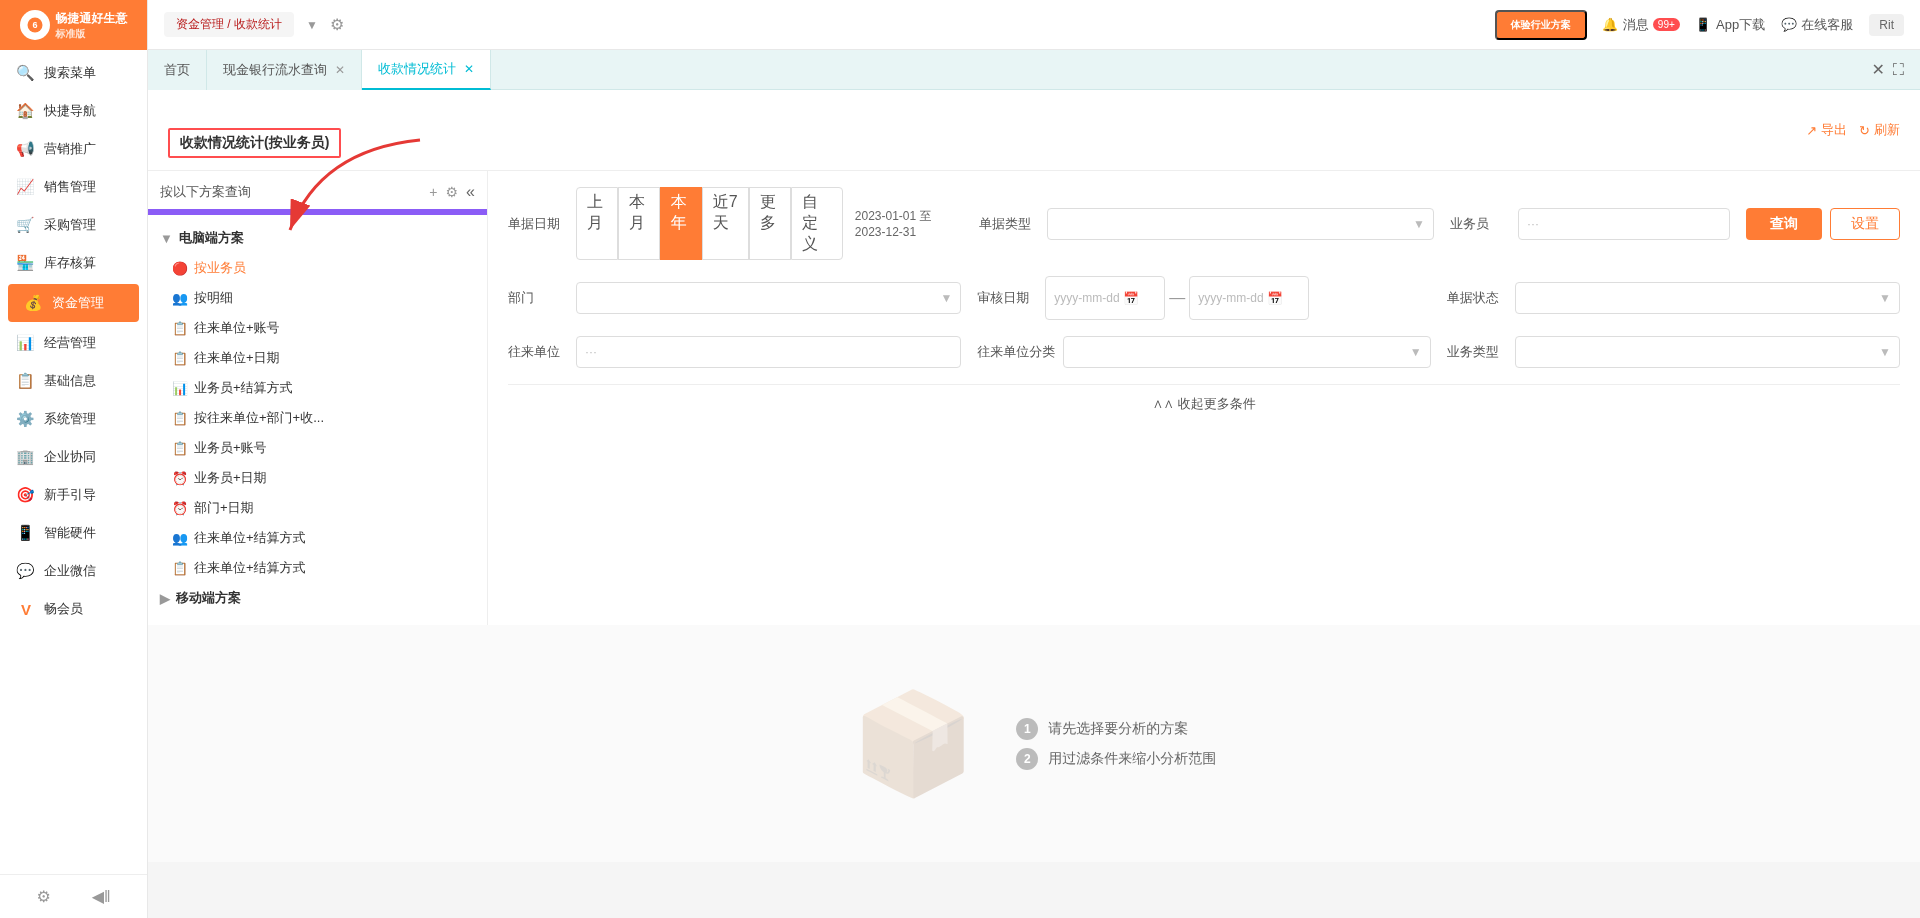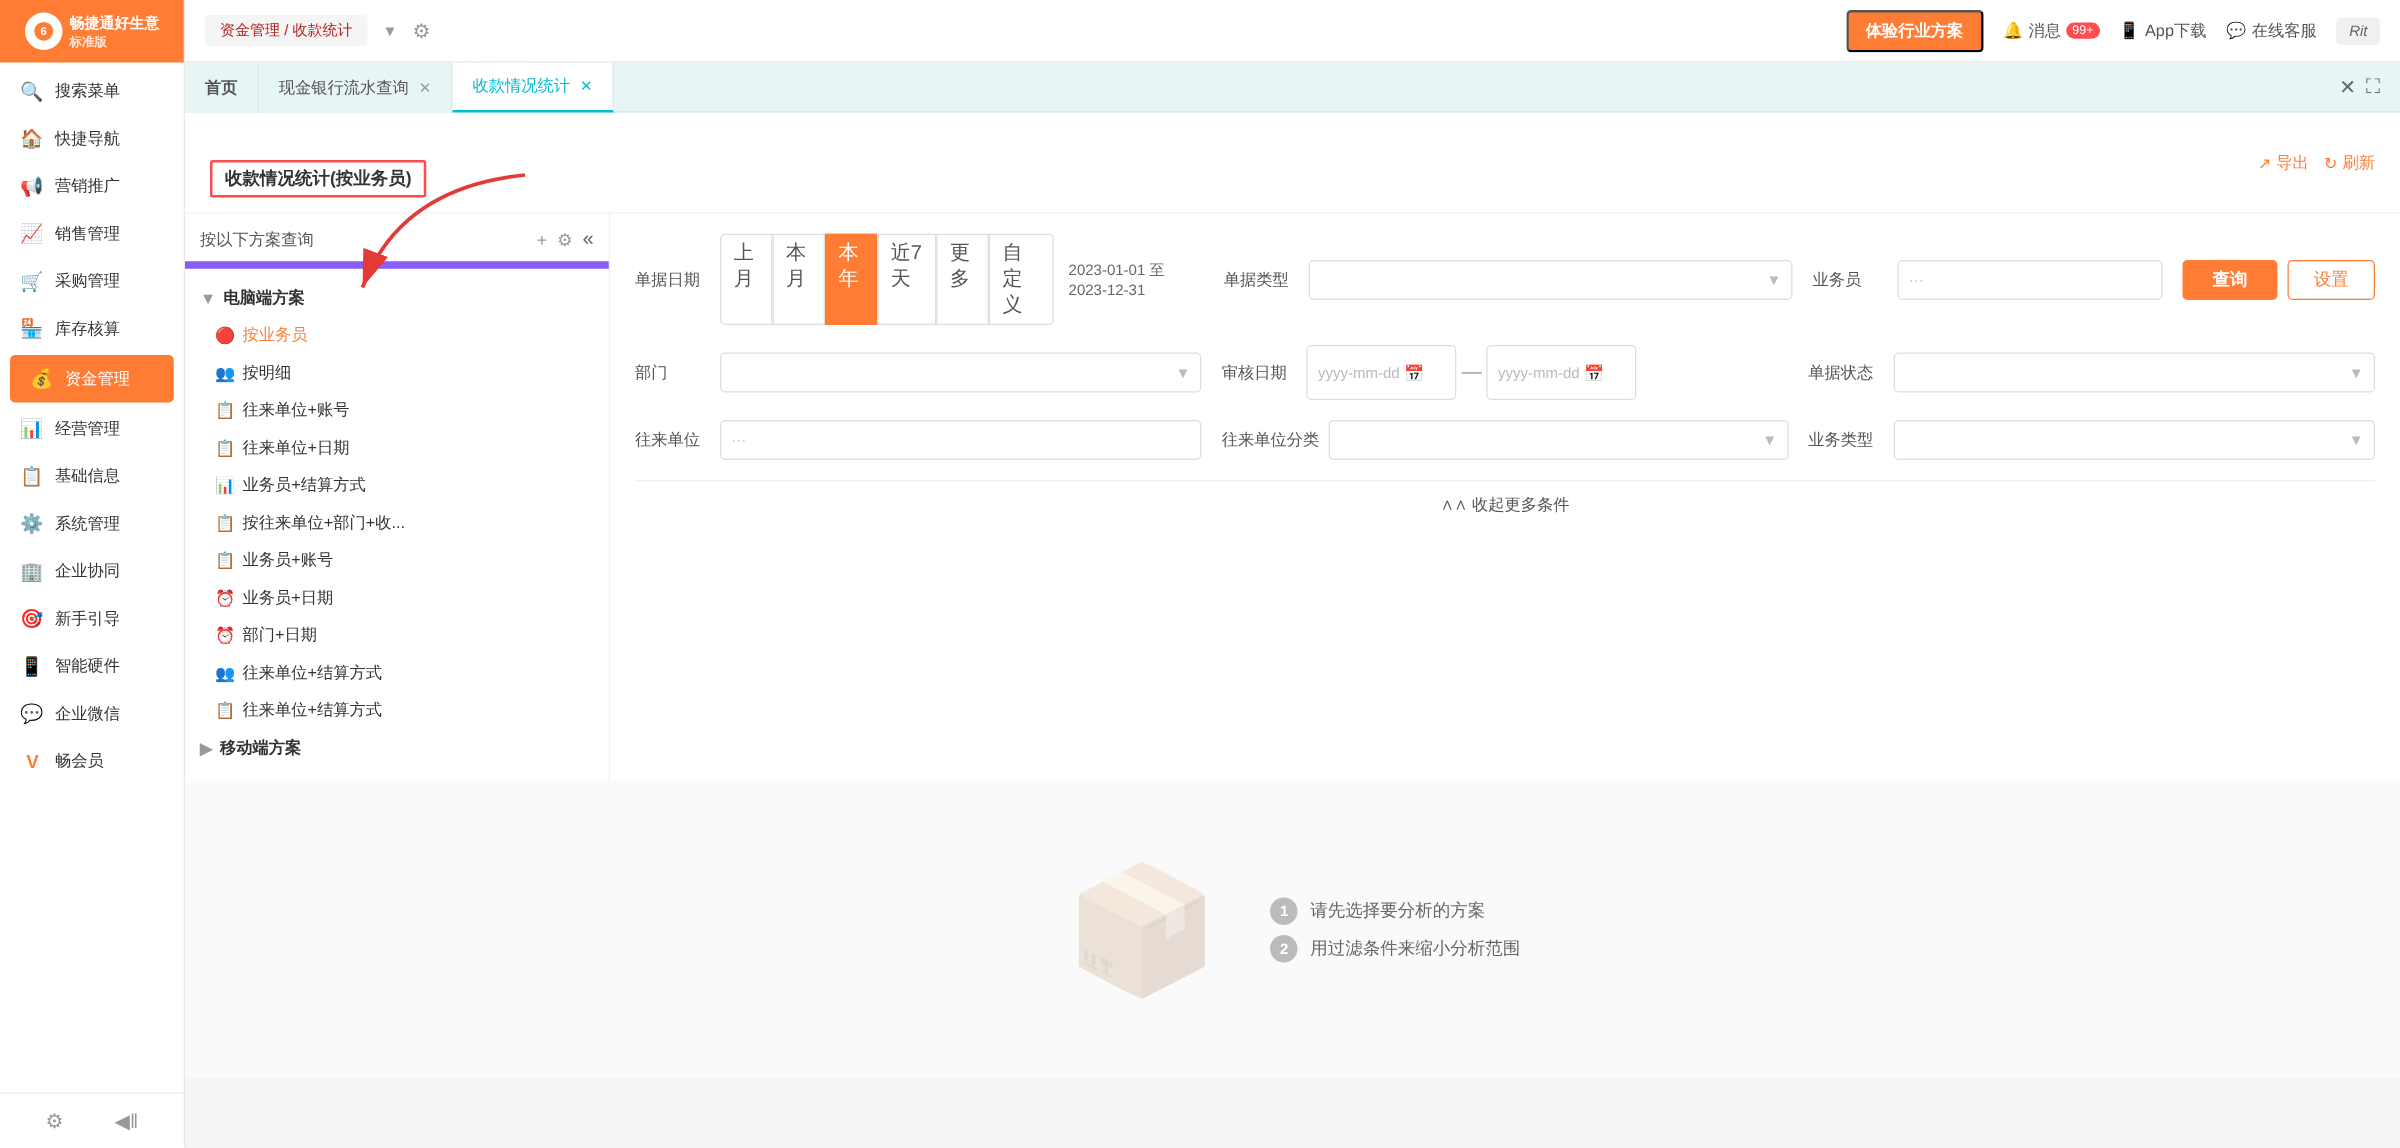--- a/index.html
+++ b/index.html
@@ -46,7 +46,7 @@
     .topbar-gear { color: #999; font-size: 16px; cursor: pointer; }
     .topbar-promo {
       background: #ff7c35; color: #fff; border-radius: 4px; padding: 6px 14px;
-      font-size: 13px; cursor: pointer; font-weight: bold;
+      font-size: 10px; cursor: pointer; font-weight: bold;
     }
     .topbar-right { display: flex; align-items: center; gap: 16px; }
     .topbar-right .msg-btn { display: flex; align-items: center; gap: 4px; cursor: pointer; color: #555; font-size: 13px; }

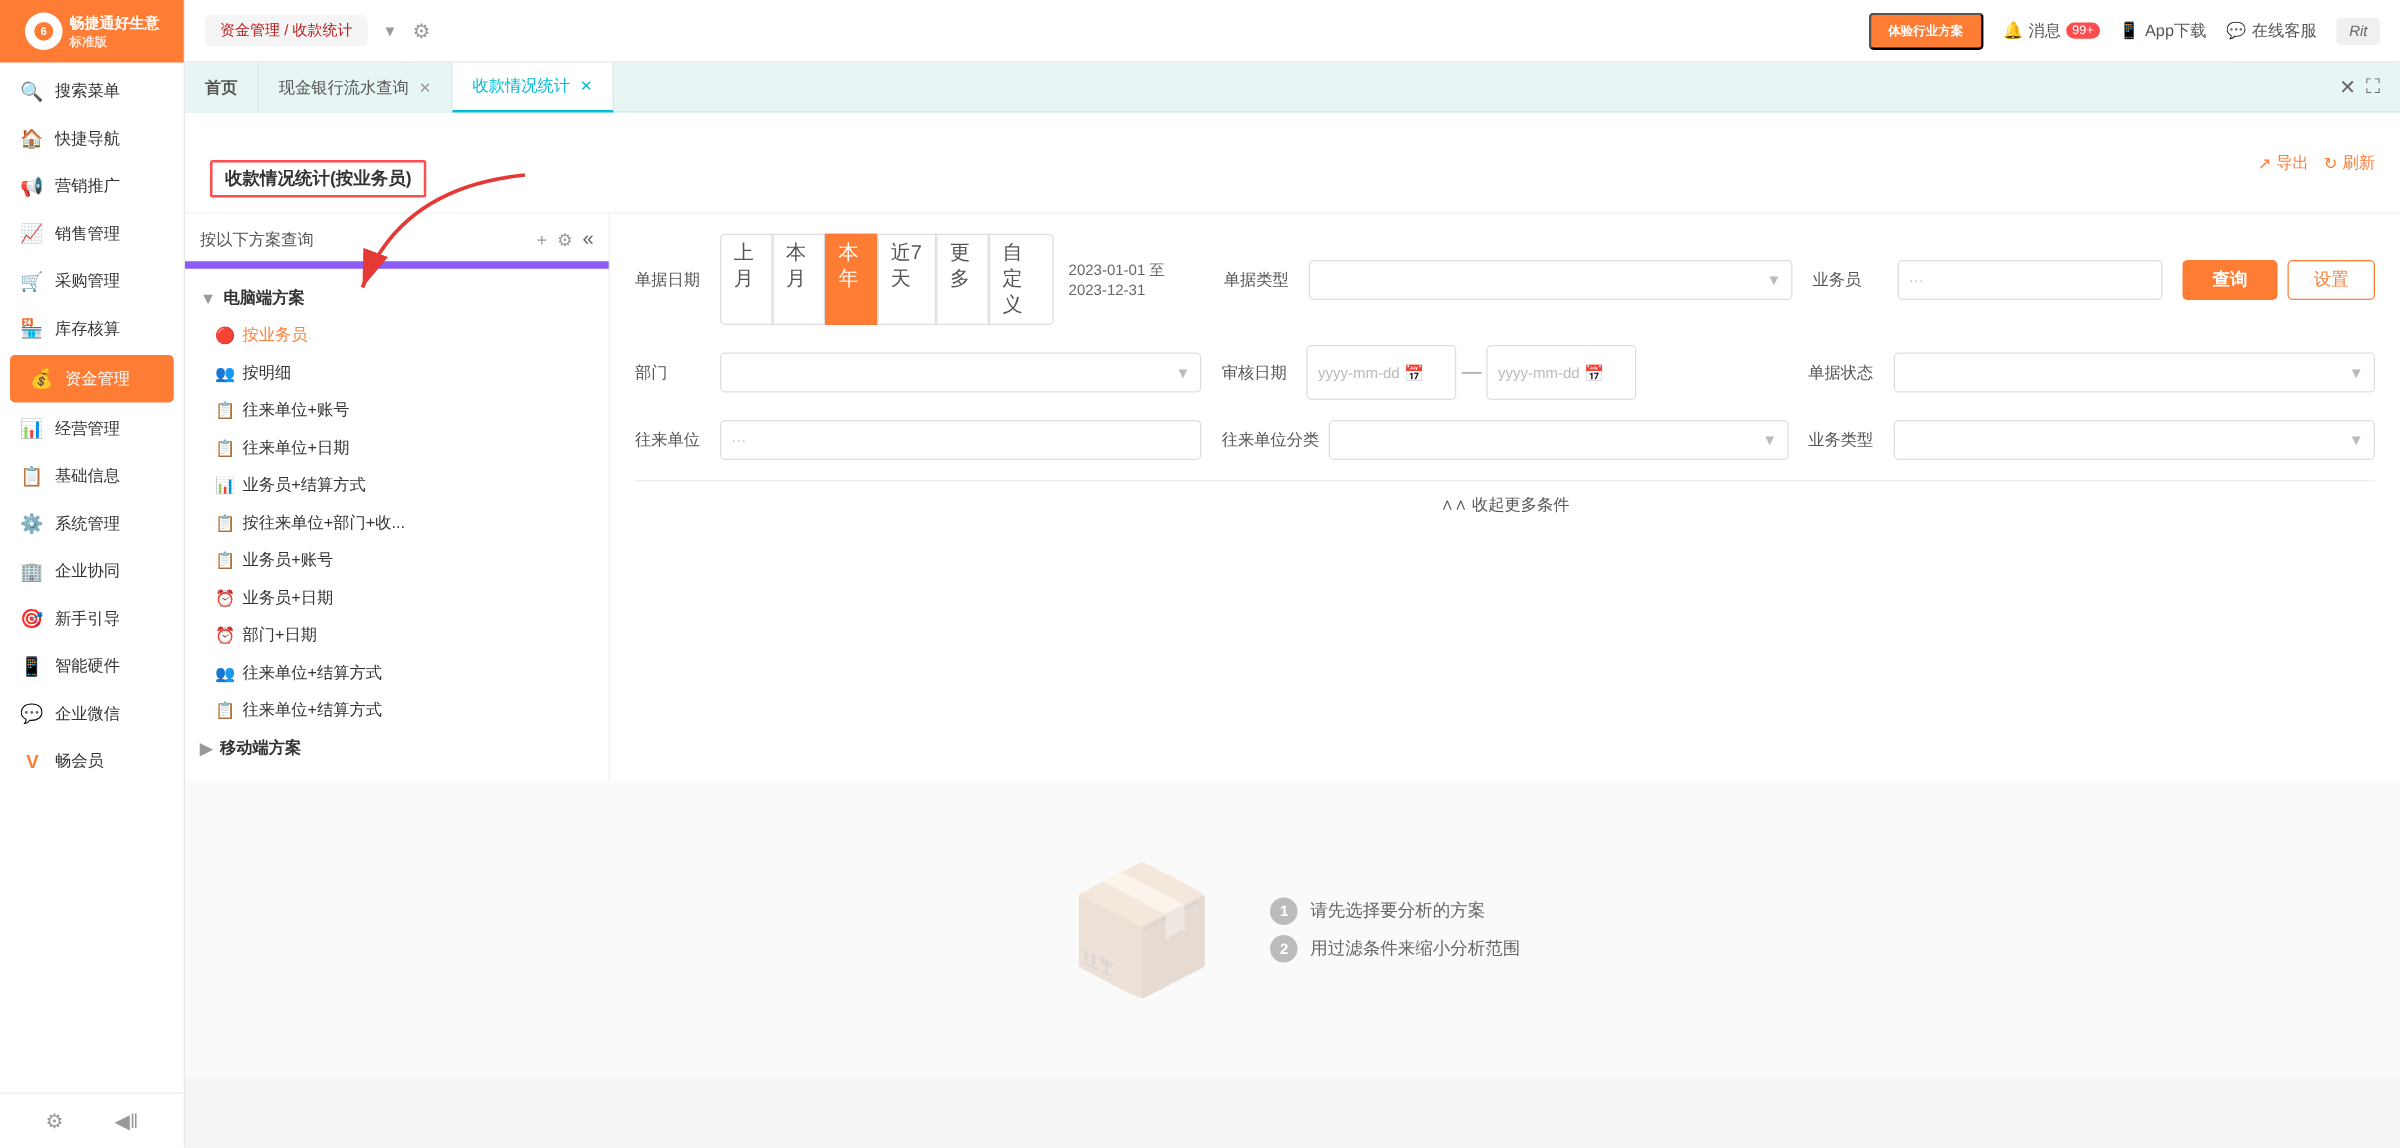--- a/index.html
+++ b/index.html
@@ -54,7 +54,7 @@
       background: #ff4d4f; color: #fff; border-radius: 10px; font-size: 10px;
       padding: 1px 5px; min-width: 20px; text-align: center;
     }
-    .topbar-user { background: #f0f0f0; border-radius: 4px; padding: 4px 10px; font-size: 12px; color: #666; font-style: italic; }
+    .topbar-user { background: #f0f0f0; border-radius: 4px; padding: 4px 10px; font-size: 12px; color: #666; }
 
     
     .tabbar {

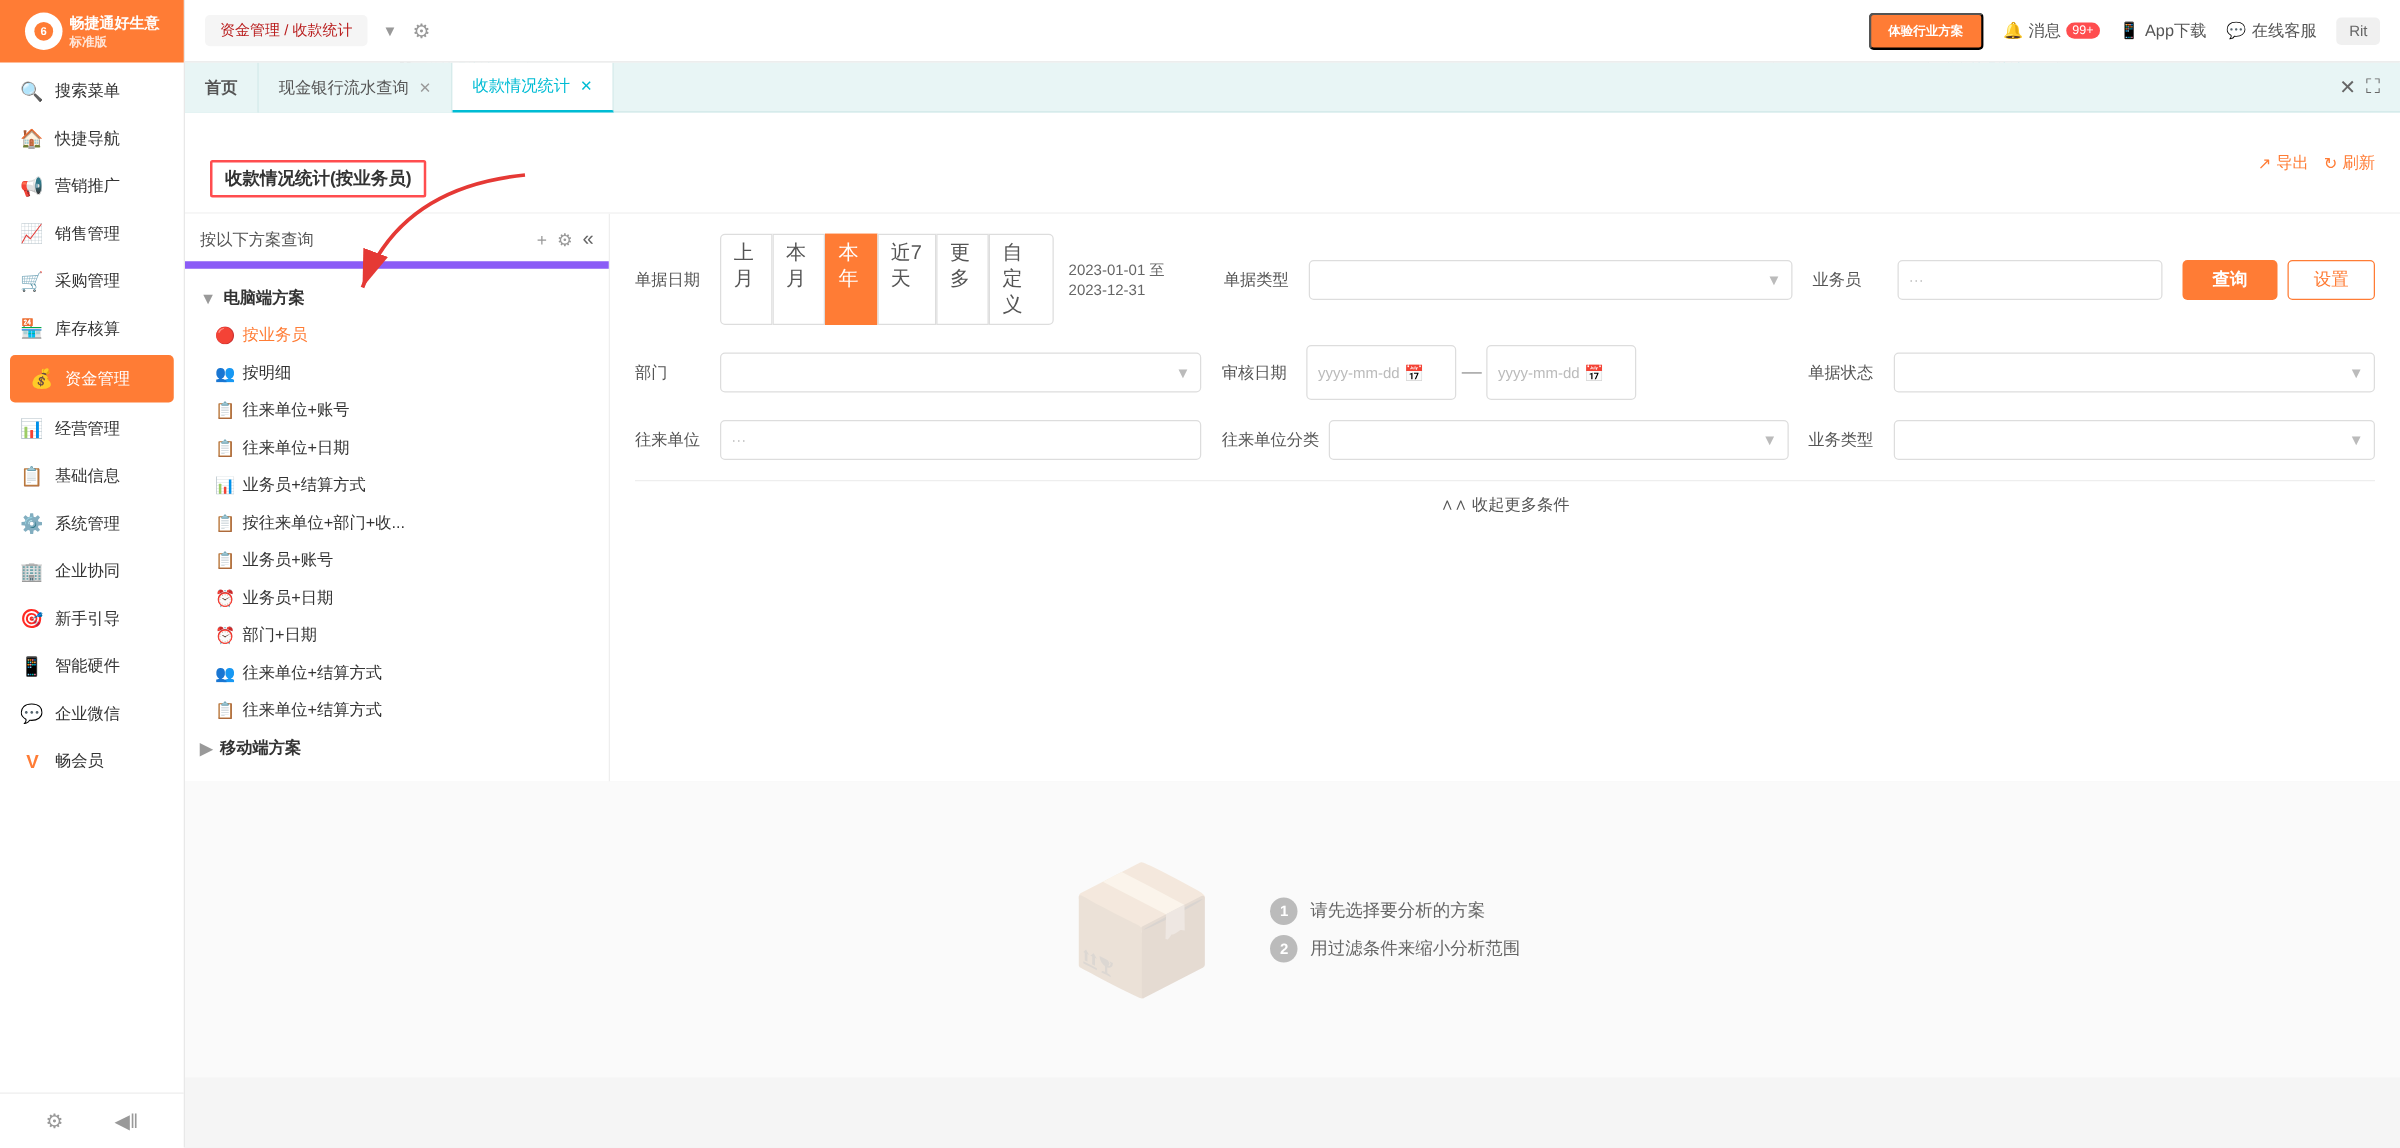--- a/index.html
+++ b/index.html
@@ -67,7 +67,7 @@
       font-size: 13px; color: #555; cursor: pointer; border-right: 1px solid #d0e8e8;
       position: relative; background: #e8f5f5;
     }
-    .tab.home { background: #e8f5f5; font-weight: bold; }
+    .tab.home { background: #e8f5f5; }
     .tab.active {
       background: #fff; color: #00bcd4; border-bottom: 2px solid #00bcd4; z-index: 1;
     }

